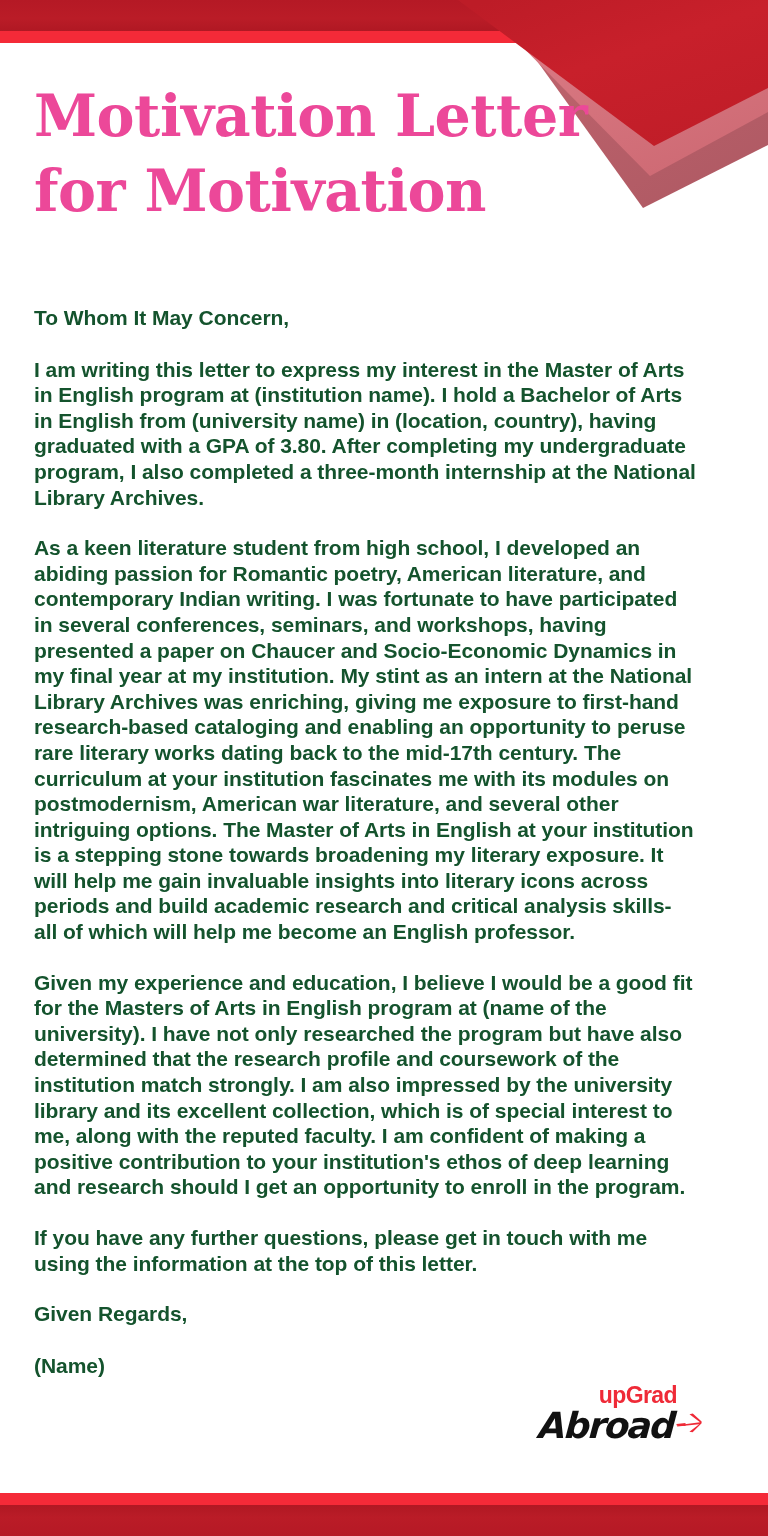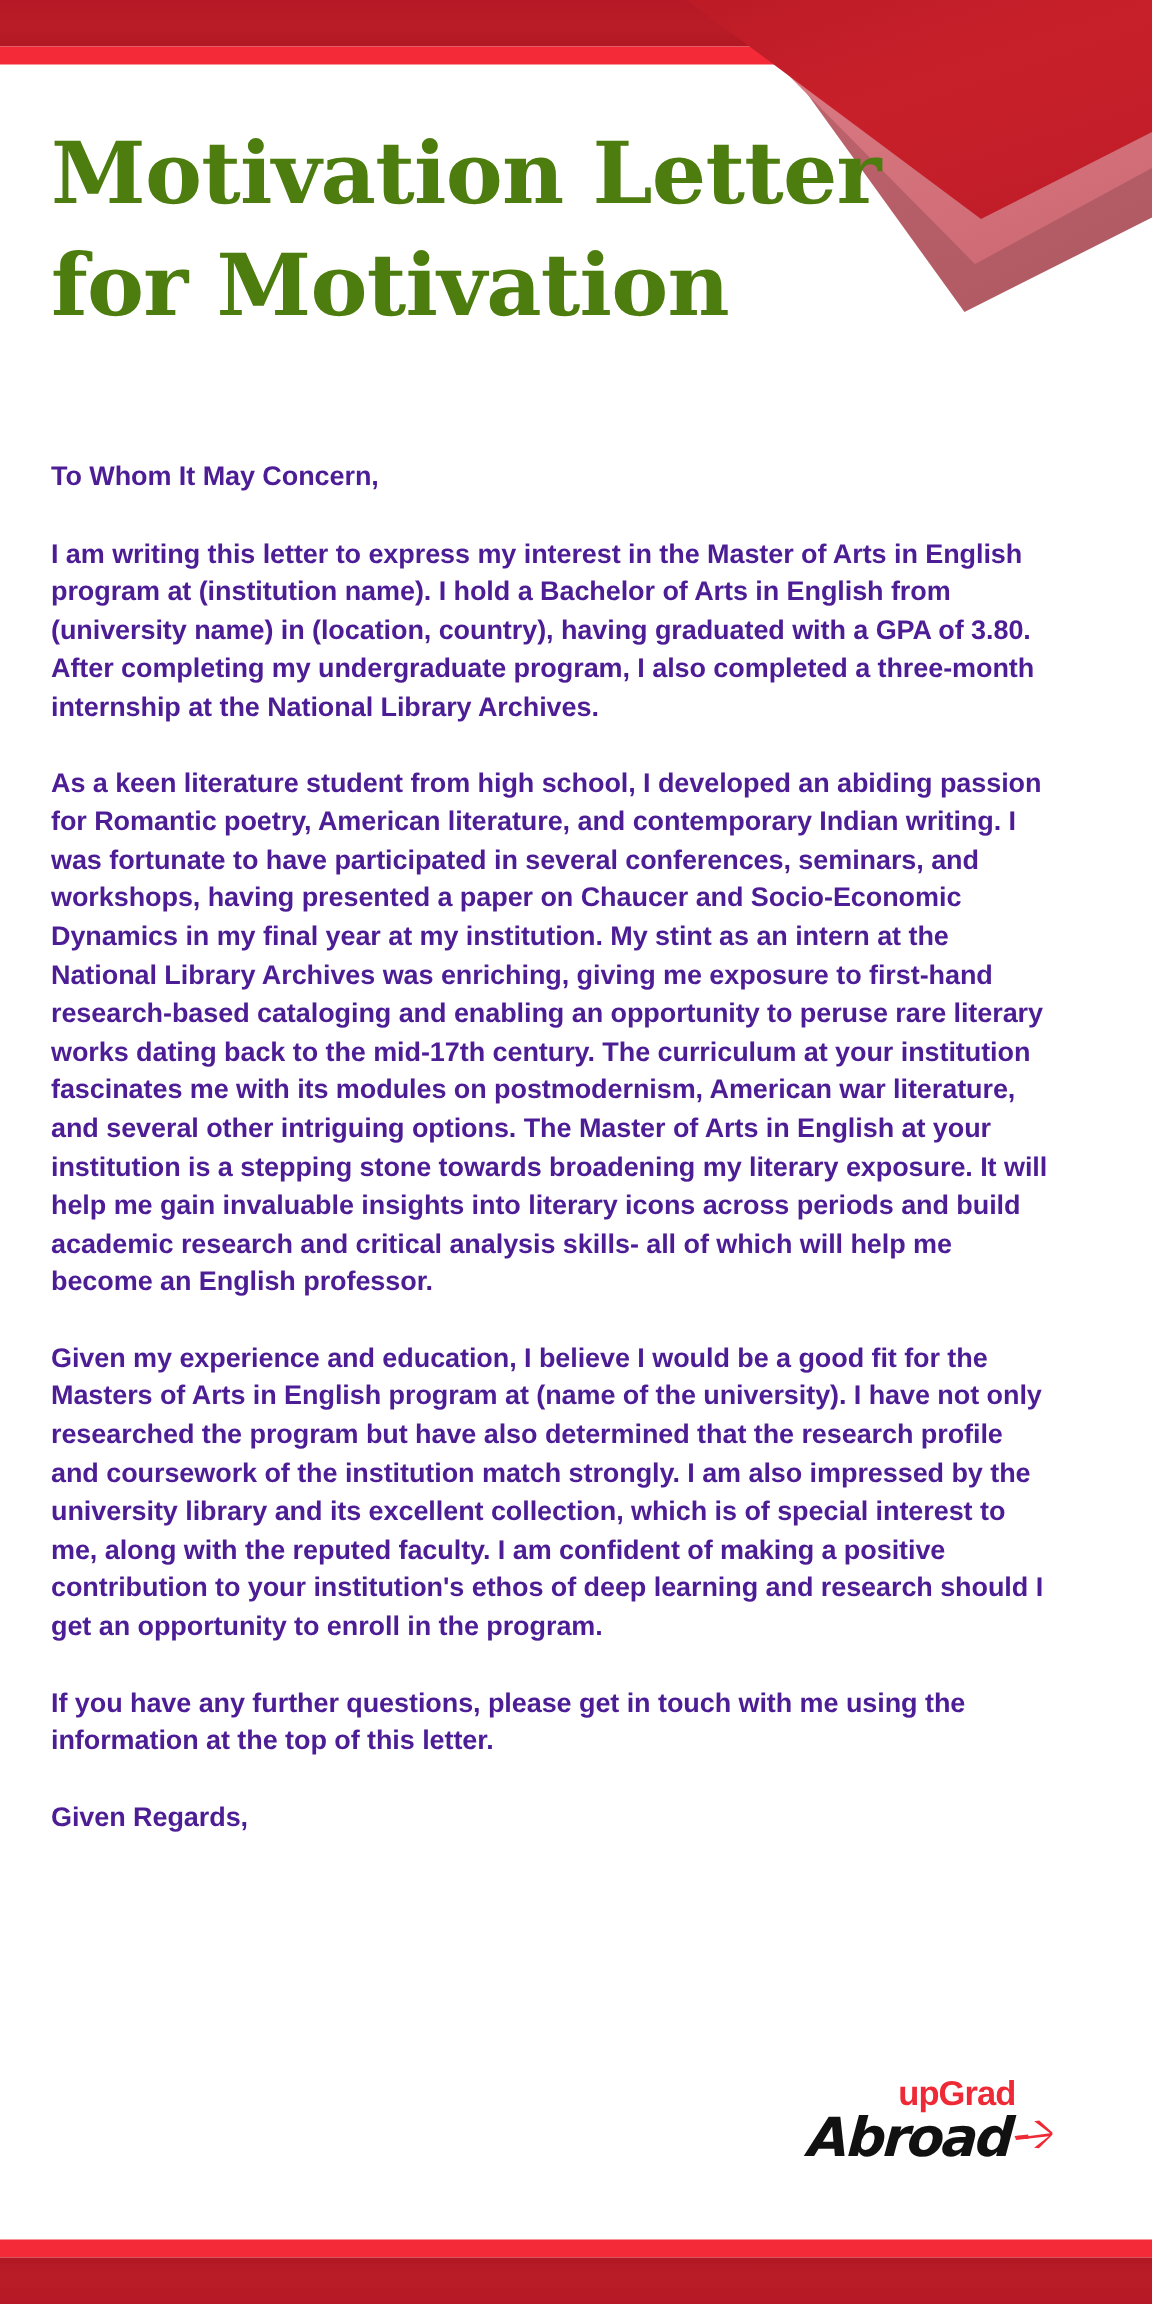--- a/index.html
+++ b/index.html
@@ -101,7 +101,7 @@
     font-size: 57px;
     line-height: 1.32;
     letter-spacing: -0.5px;
-    color: #4d7c0f;
+    color: #ec4899;
     margin: 0;
   }
   .doc-title .title-line {

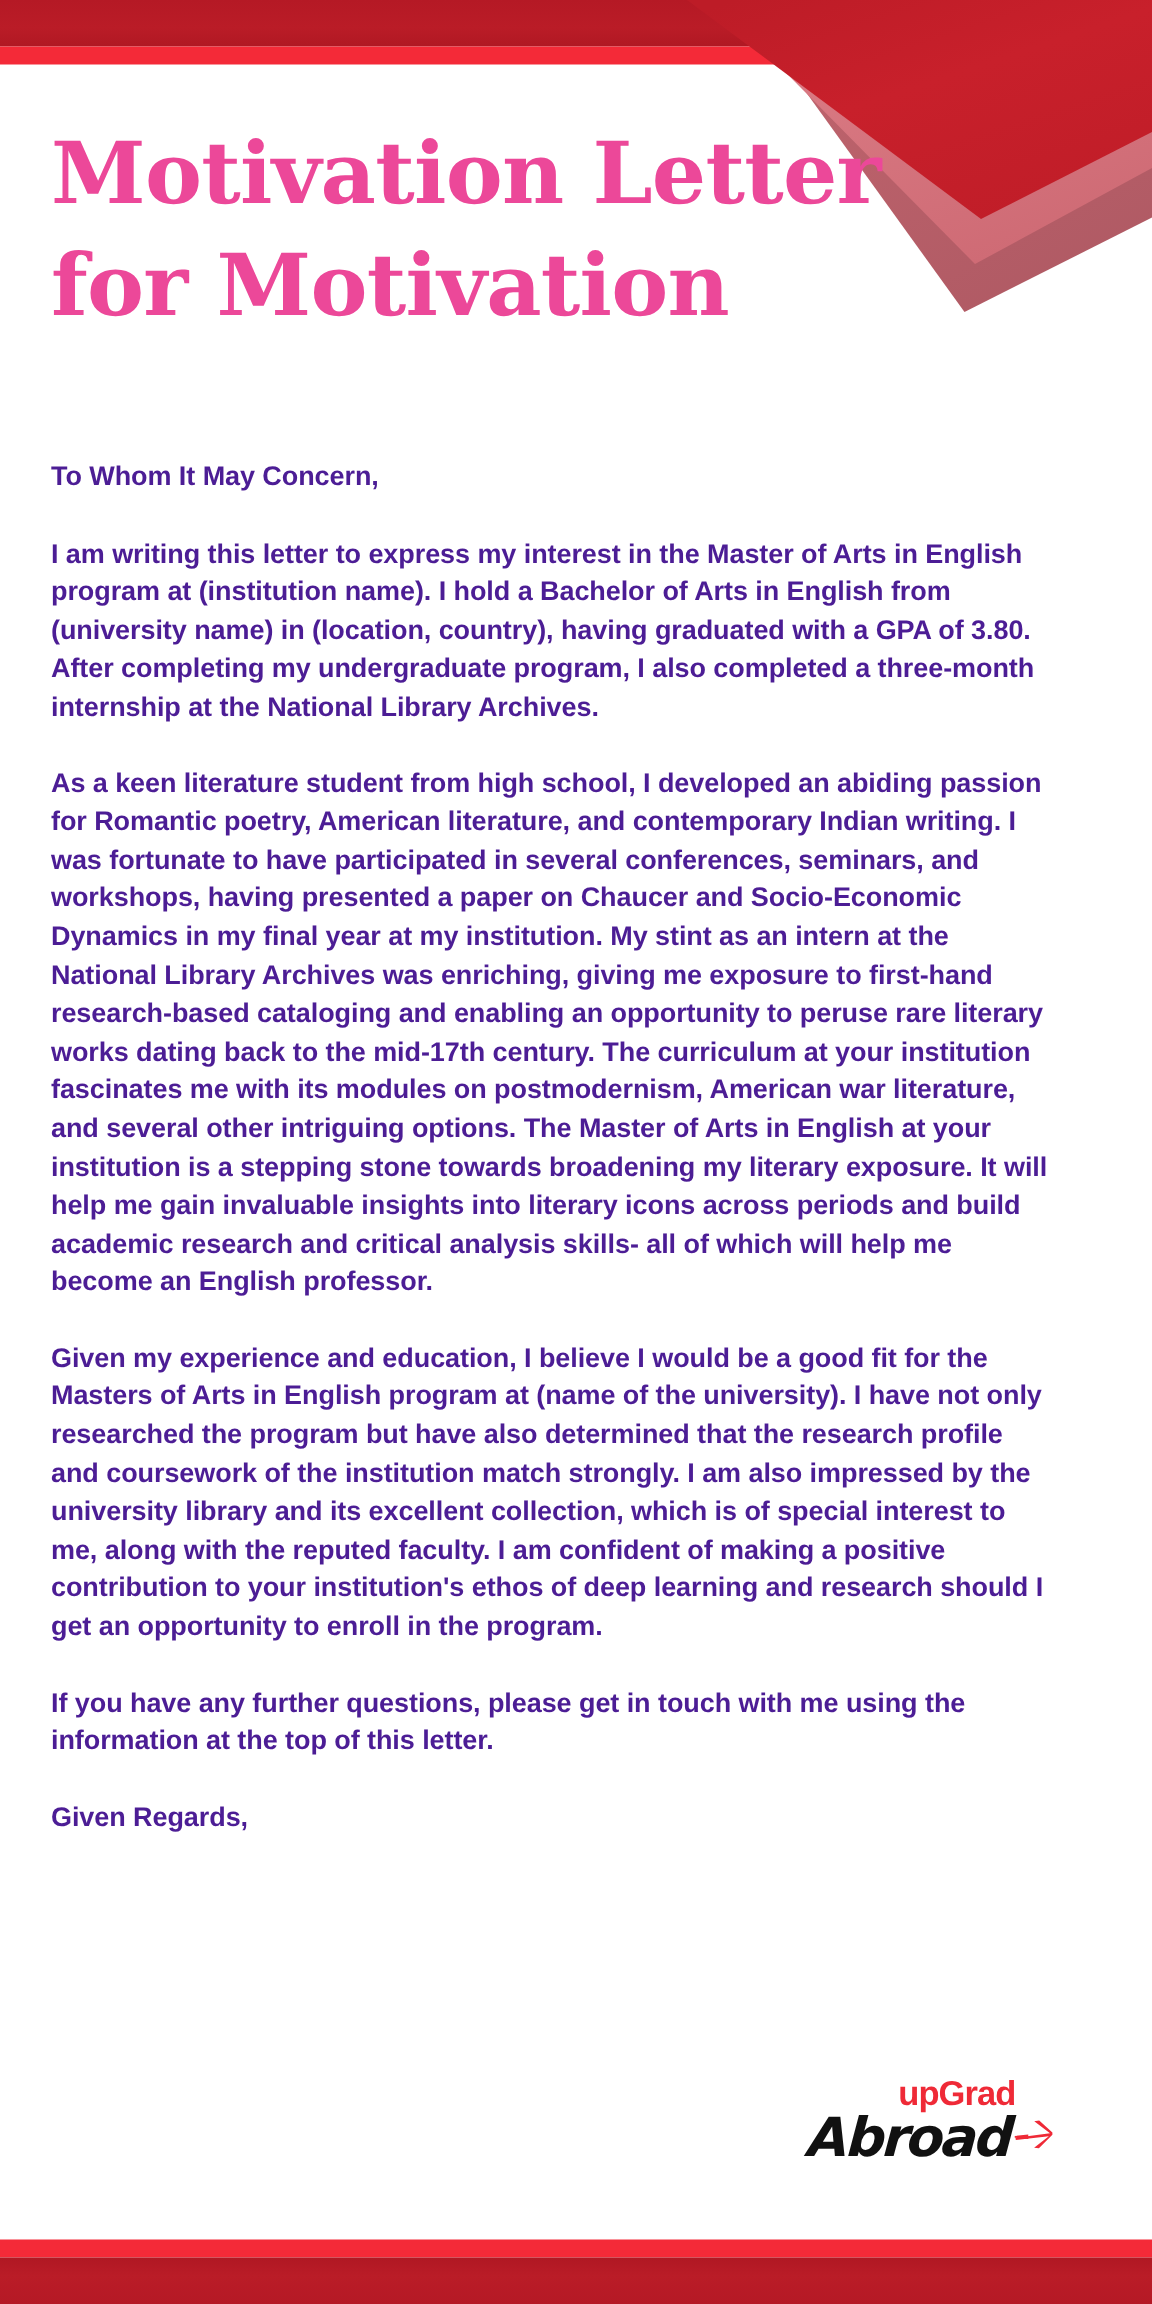--- a/index.html
+++ b/index.html
@@ -117,10 +117,10 @@
     z-index: 1;
   }
   .letter-block {
-    font-size: 18px;
+    font-size: 21px;
     font-weight: 700;
     line-height: 25.6px;
-    color: #4c1d95;
+    color: #14532d;
     margin: 0 0 25px 0;
     text-align: left;
     letter-spacing: -0.05px;

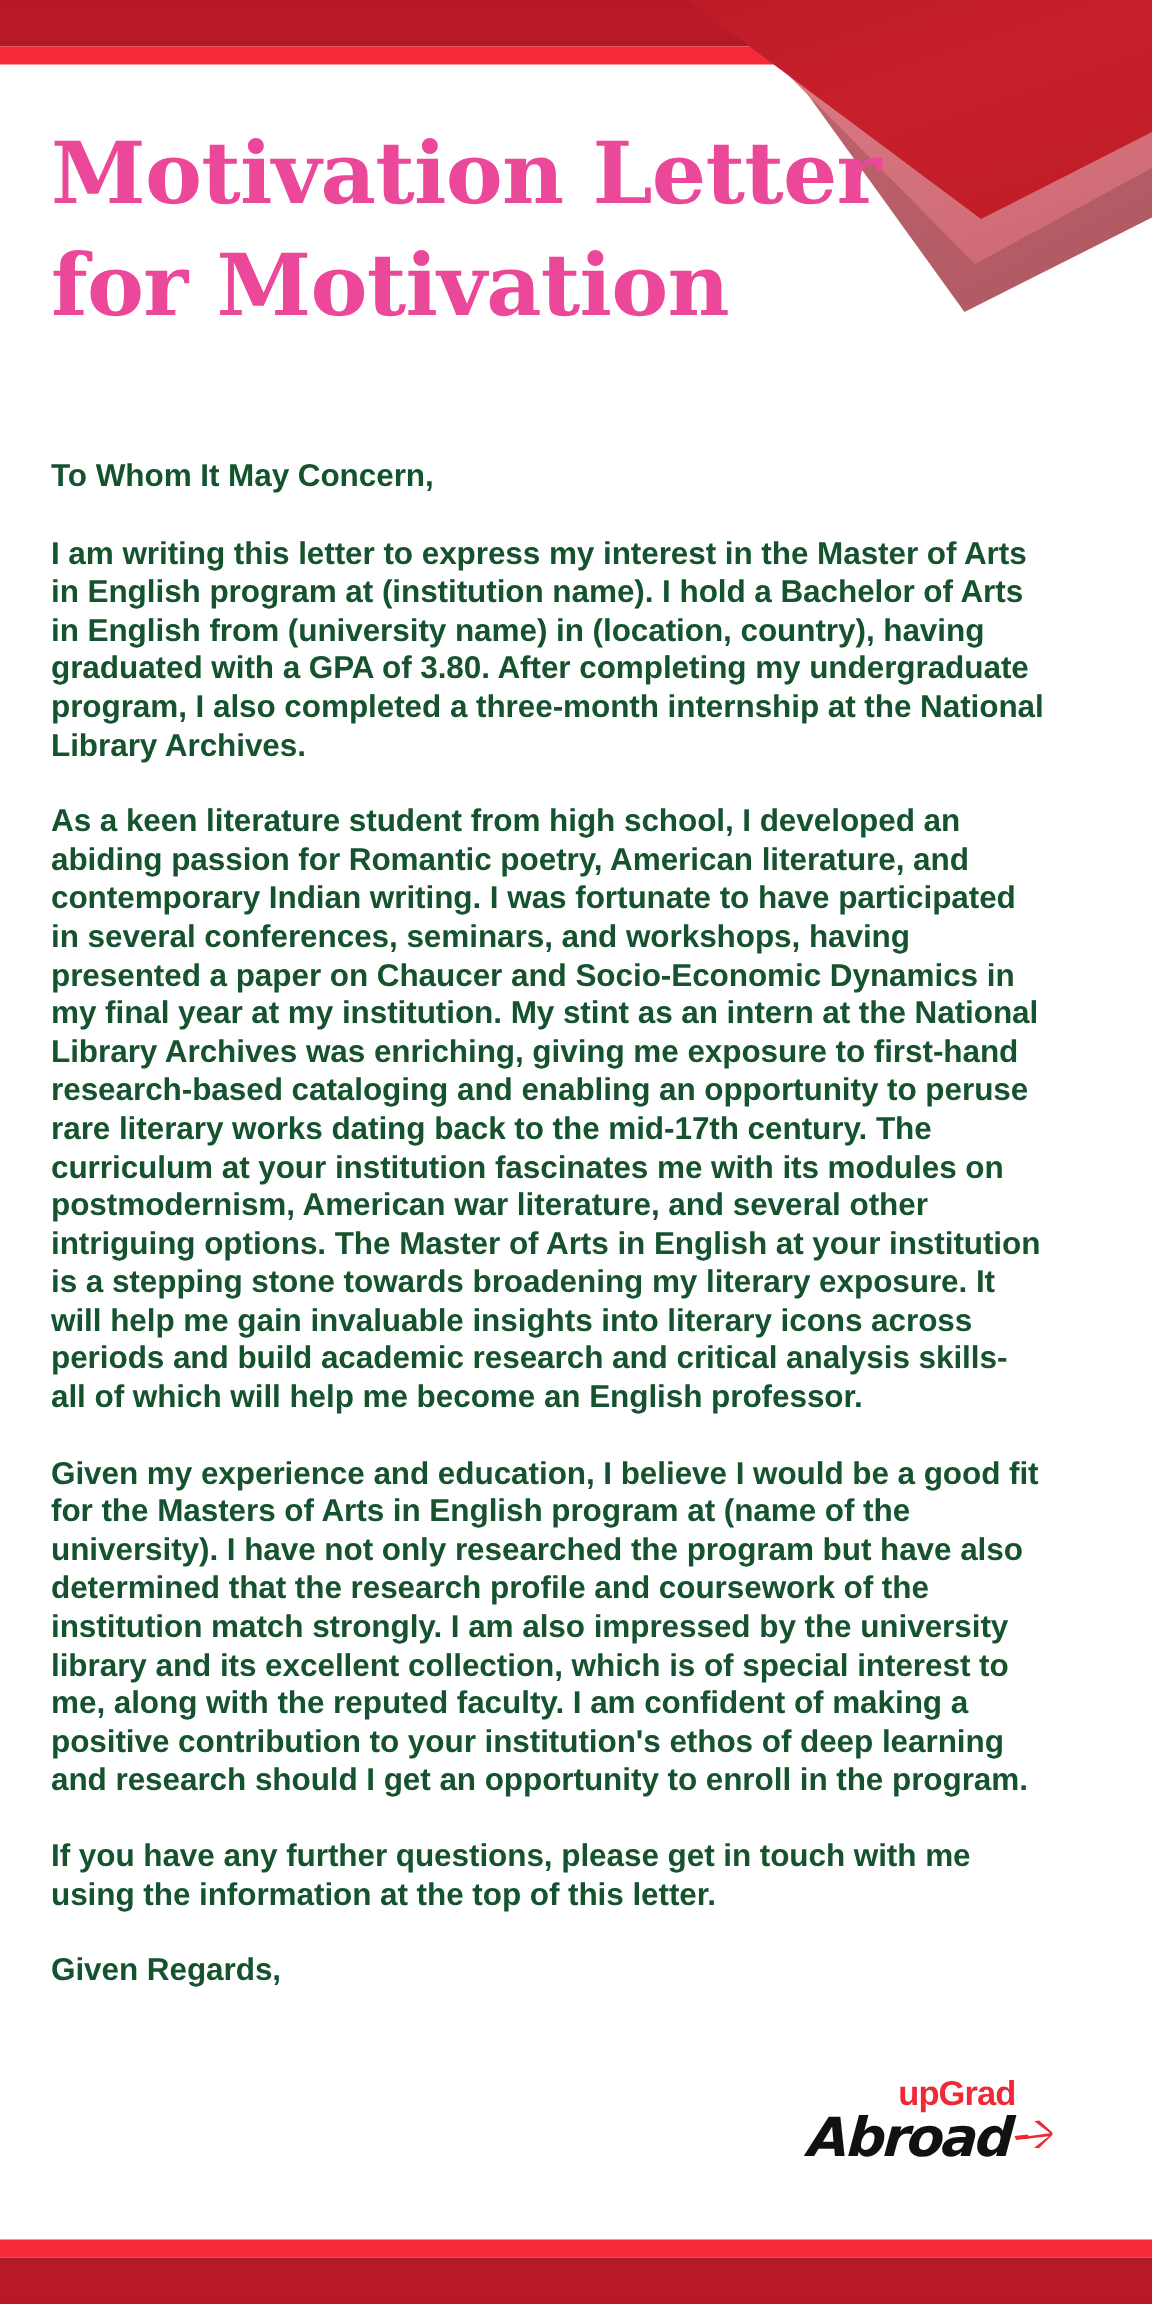--- a/index.html
+++ b/index.html
@@ -237,6 +237,7 @@
 
     <p class="letter-block signoff">Given Regards,</p>
 
+    <p class="letter-block signature">(Name)</p>
   </div>
 
   <div class="brand-logo">

